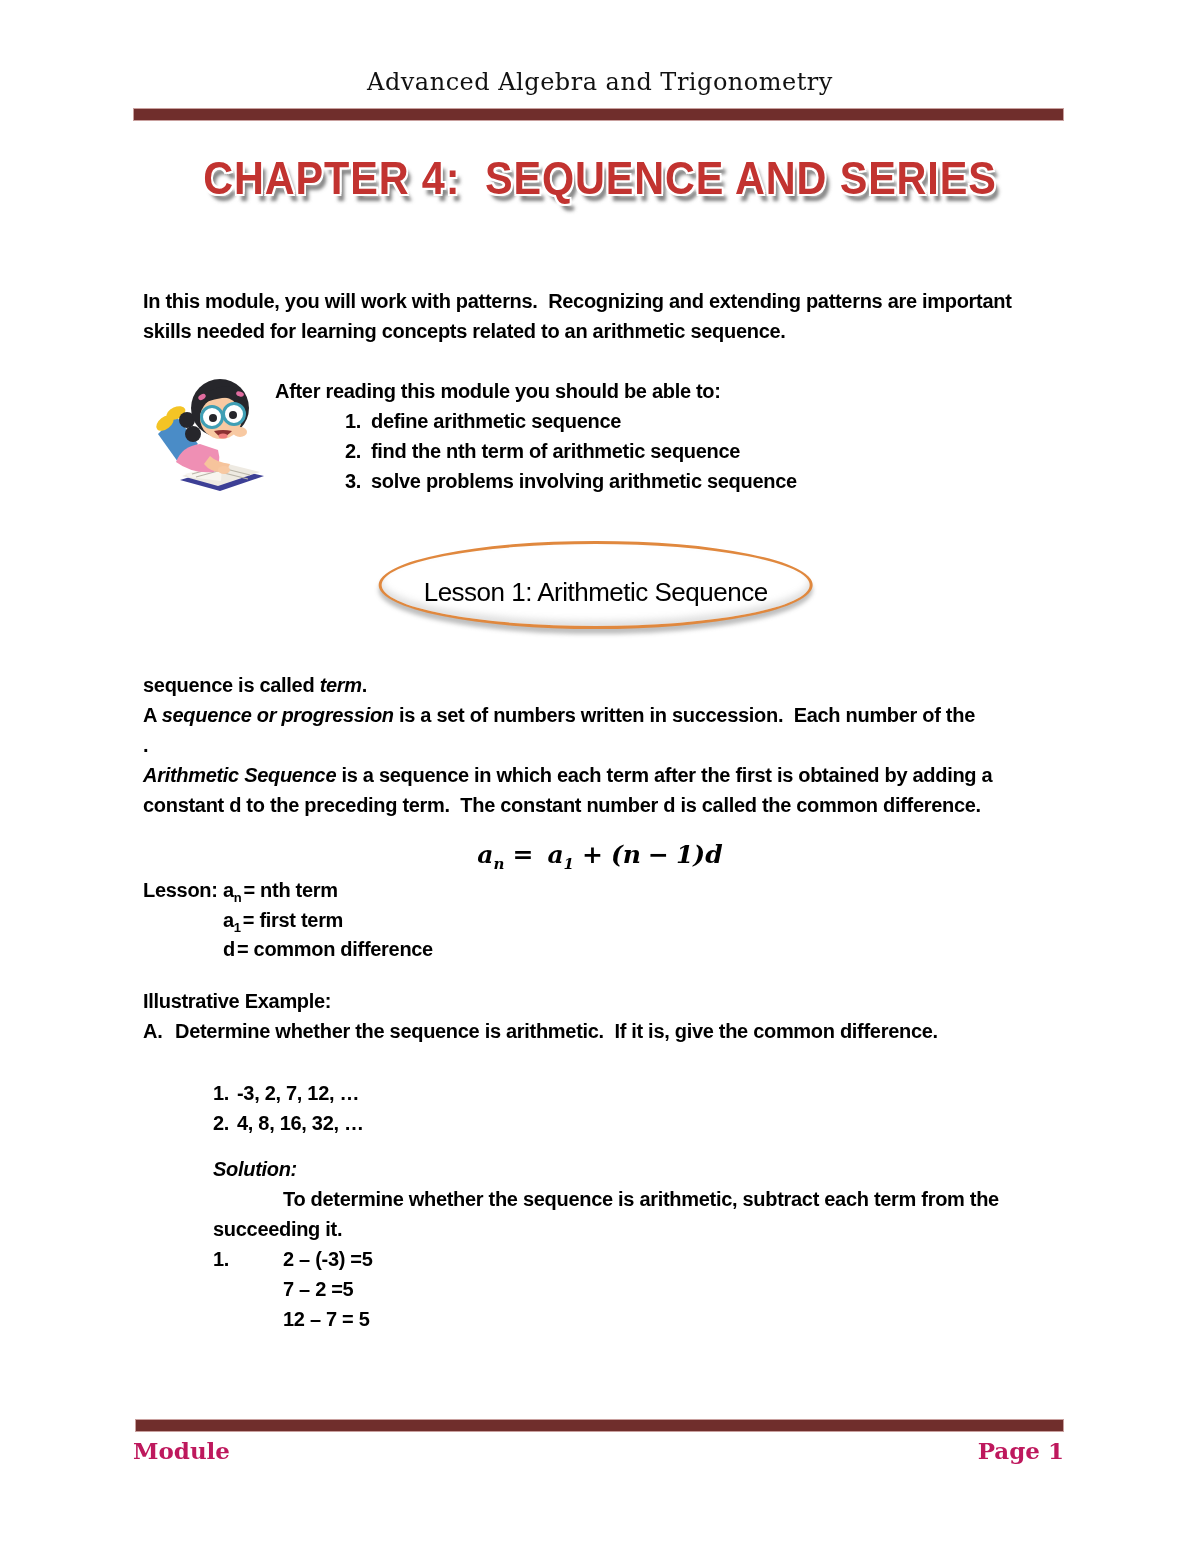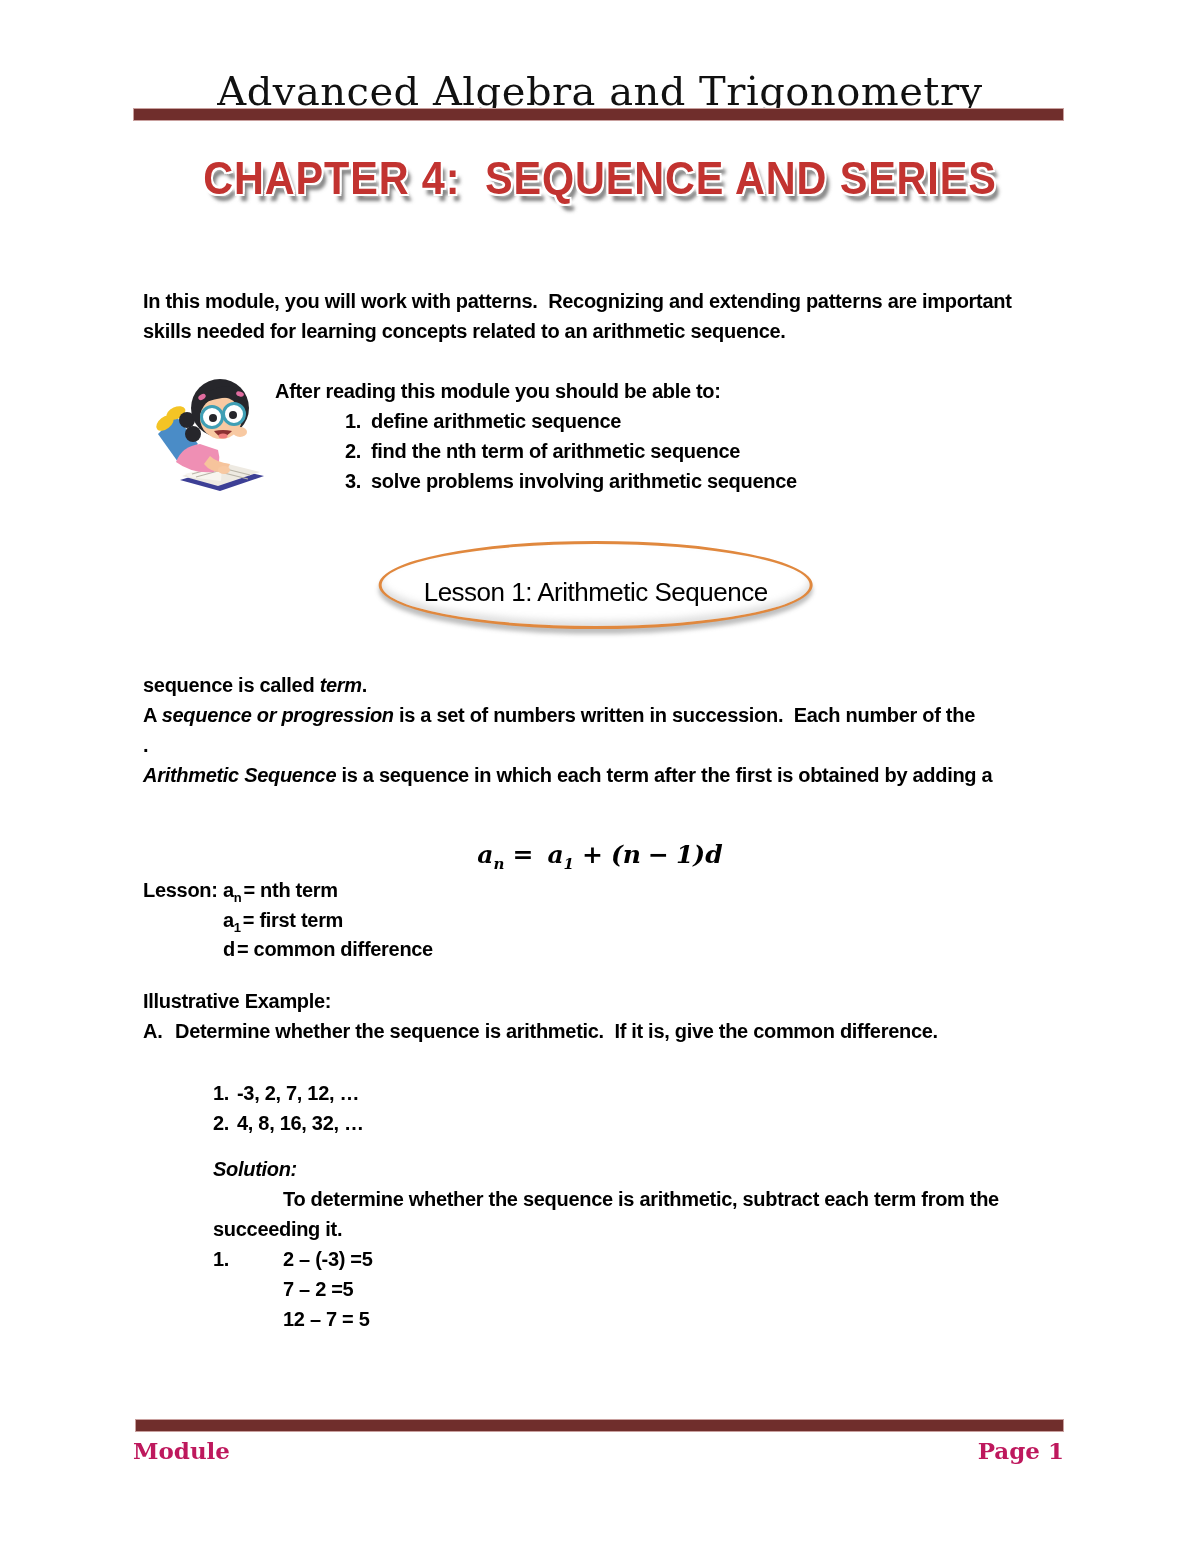--- a/index.html
+++ b/index.html
@@ -19,7 +19,7 @@
     left:0; top:68px; width:1200px;
     text-align:center;
     font-family:"DejaVu Serif", serif;
-    font-size:40px; font-weight:normal;
+    font-size:24px; font-weight:normal;
     letter-spacing:0.5px;
     color:#111;
   }

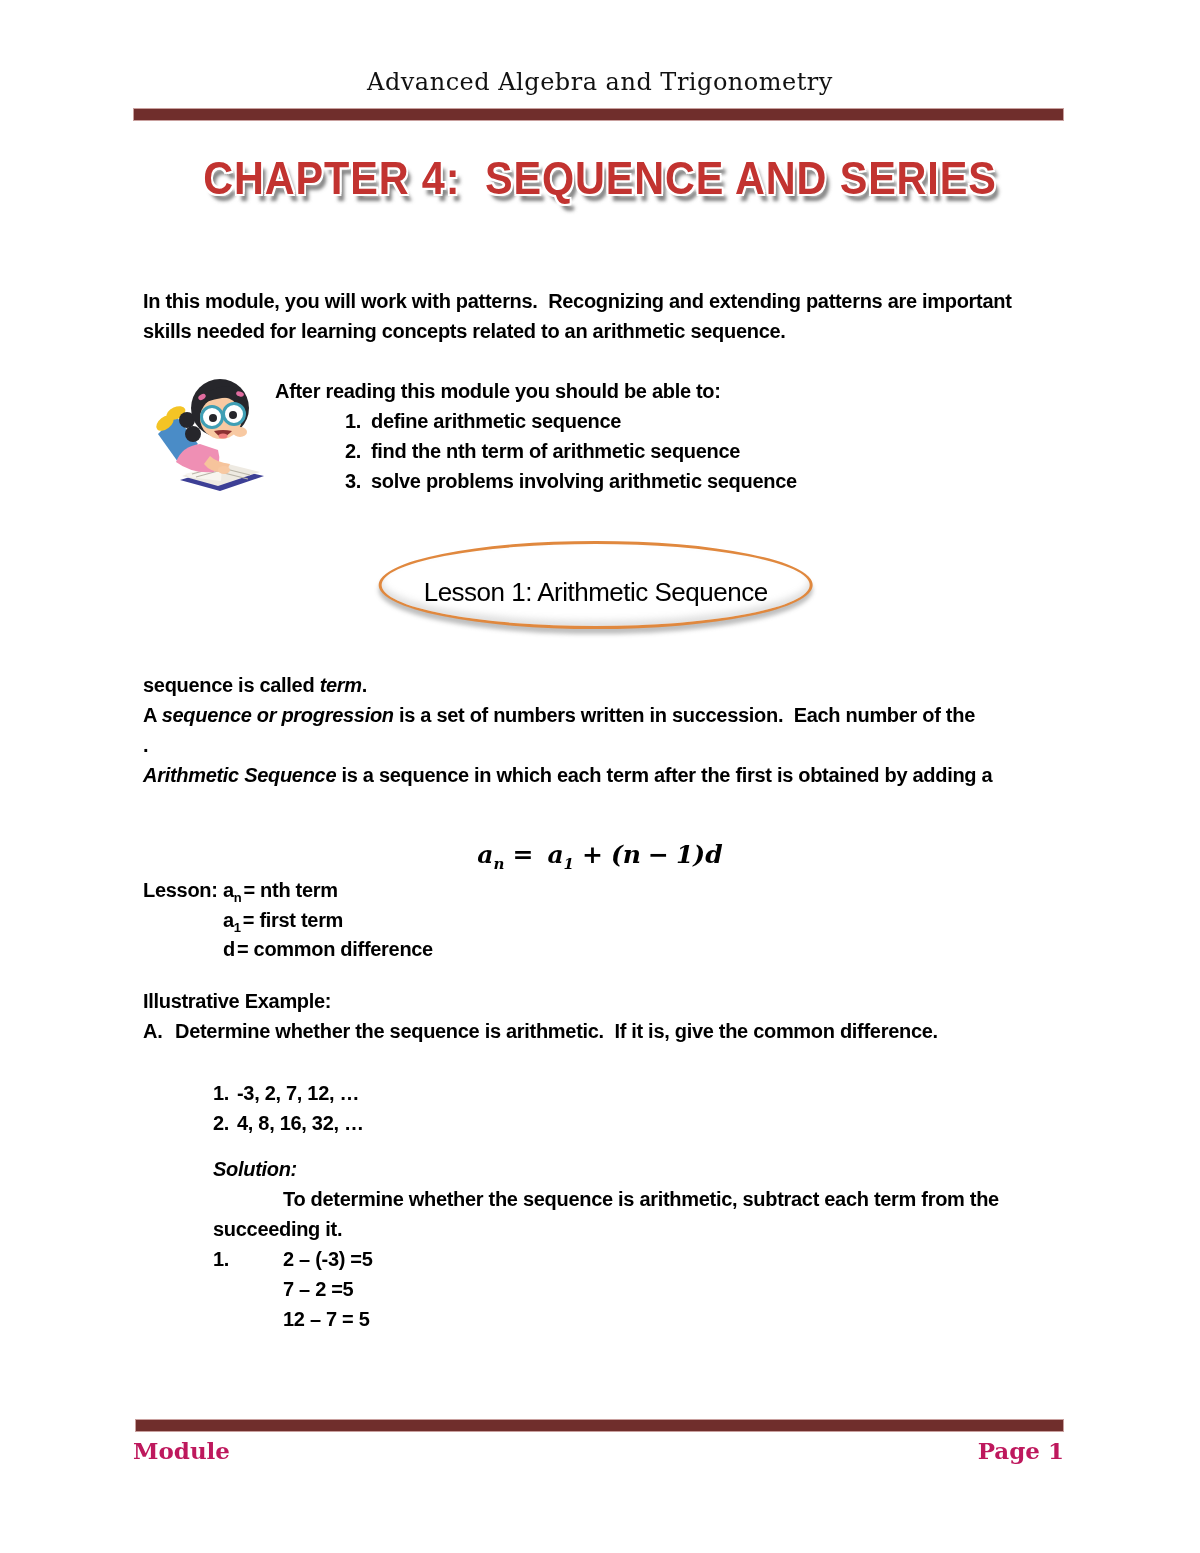--- a/index.html
+++ b/index.html
@@ -187,6 +187,7 @@
     <div><span data-bind="definitions.p1_line1_pre">A </span><span class="emph" data-bind="definitions.p1_line1_em">sequence or progression</span><span data-bind="definitions.p1_line1_post"> is a set of numbers written in succession.  Each number of the</span></div>
     <div data-bind="definitions.stray_dot">.</div>
     <div><span class="emph" data-bind="definitions.p2_line1_em">Arithmetic Sequence</span><span data-bind="definitions.p2_line1_post"> is a sequence in which each term after the first is obtained by adding a</span></div>
+    <div data-bind="definitions.p2_line2">constant d to the preceding term.  The constant number d is called the common difference.</div>
   </div>
 
   <div class="abs formula"><span data-bind="formula.term1_base">a</span><sub data-bind="formula.term1_sub">n</sub><span class="g-eq" data-bind="formula.equals">=</span><span data-bind="formula.term2_base">a</span><sub data-bind="formula.term2_sub">1</sub><span class="g-plus" data-bind="formula.plus">+</span><span data-bind="formula.open_paren">(</span><span data-bind="formula.var_n">n</span><span class="g-minus" data-bind="formula.minus">−</span><span data-bind="formula.one">1</span><span data-bind="formula.close_paren">)</span><span data-bind="formula.var_d">d</span></div>

